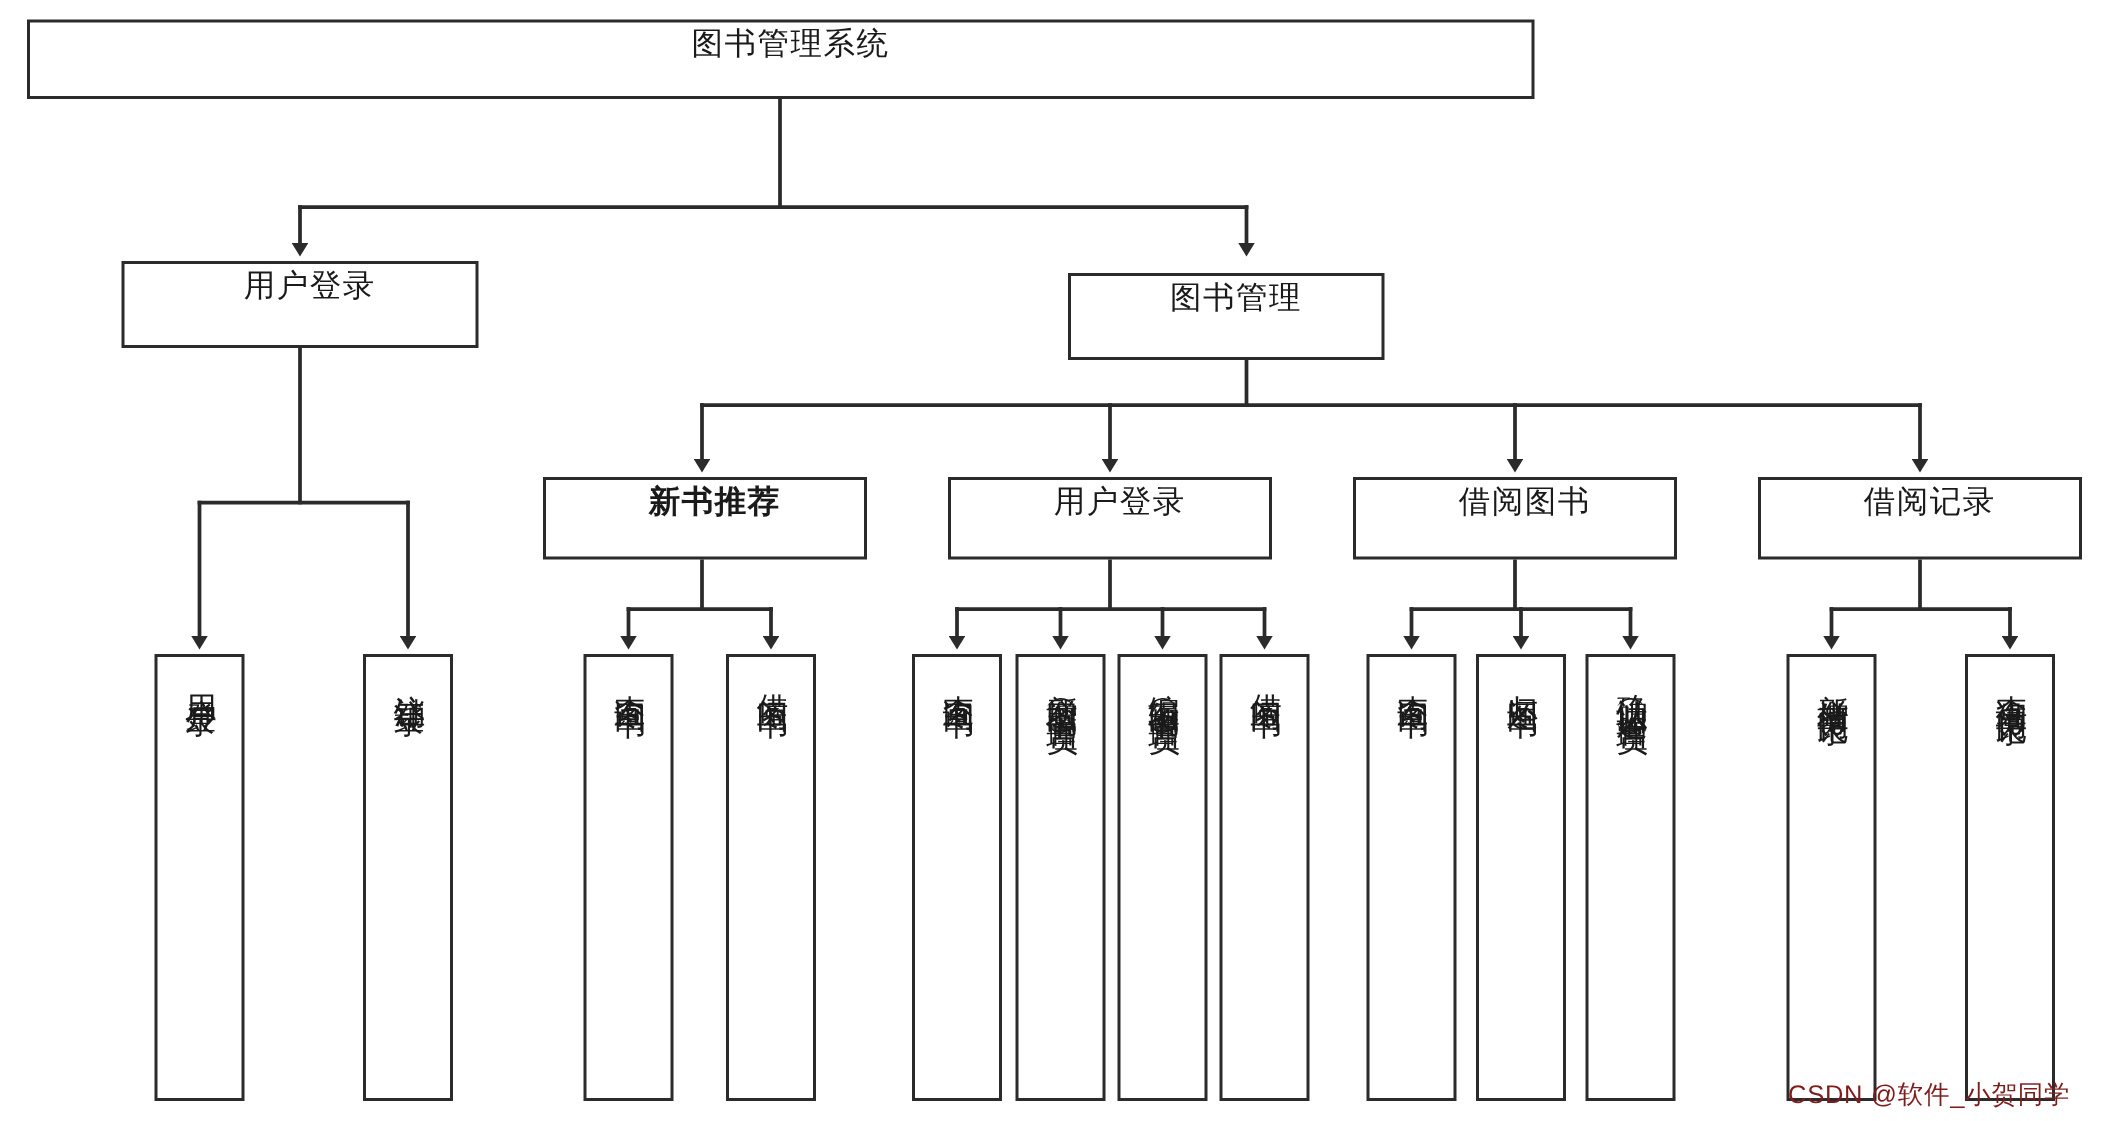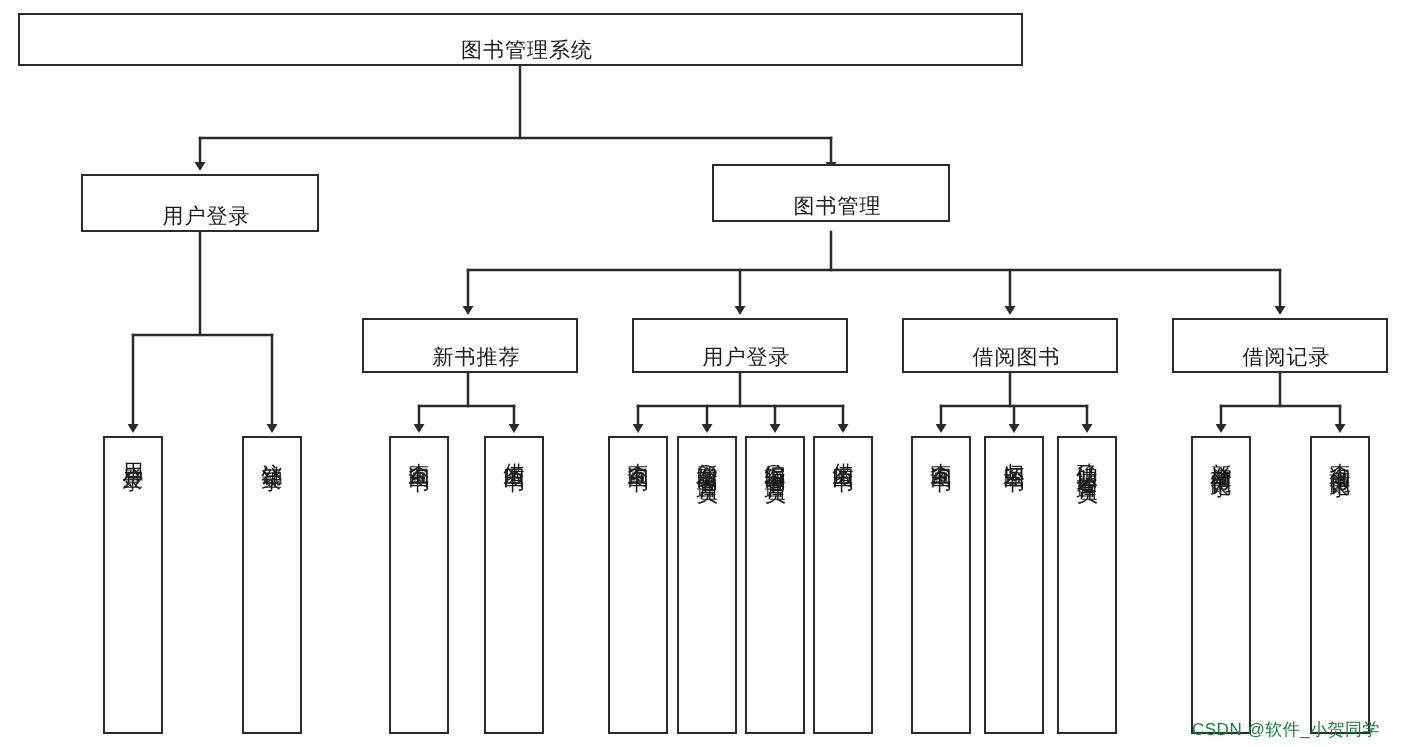--- a/index.html
+++ b/index.html
@@ -32,7 +32,7 @@
     background: #ffffff;
     border: 2px solid #2b2b2b;
     display: flex;
-    align-items: flex-end;
+    align-items: flex-start;
     justify-content: center;
     color: #1a1a1a;
     padding-left: 13px;

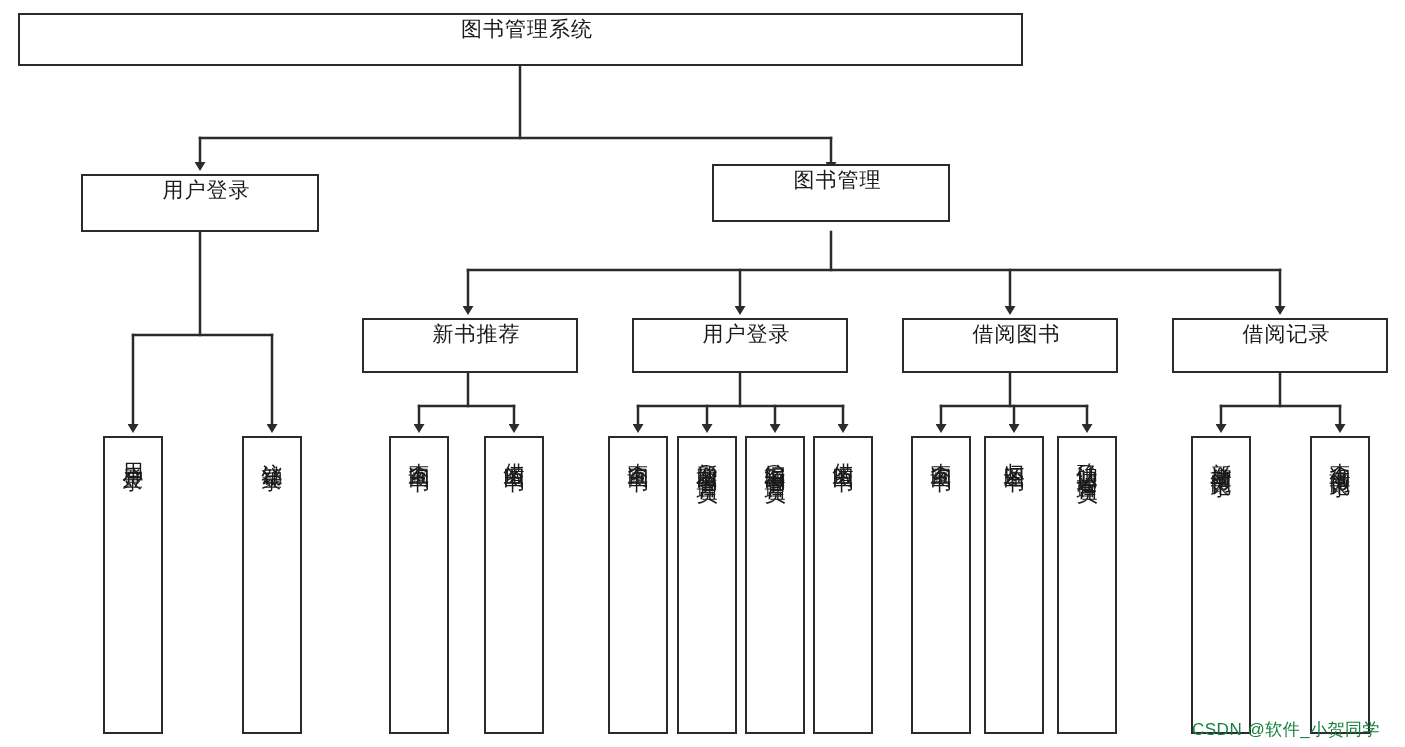--- a/index.html
+++ b/index.html
@@ -124,7 +124,7 @@
   <div class="node h" style="left:81px; top:174px; width:238px; height:58px;">
     <span>用户登录</span>
   </div>
-  <div class="node h" style="left:712px; top:164px; width:238px; height:58px;">
+  <div class="node h" style="left:712px; top:182px; width:211px; height:58px;">
     <span>图书管理</span>
   </div>
 

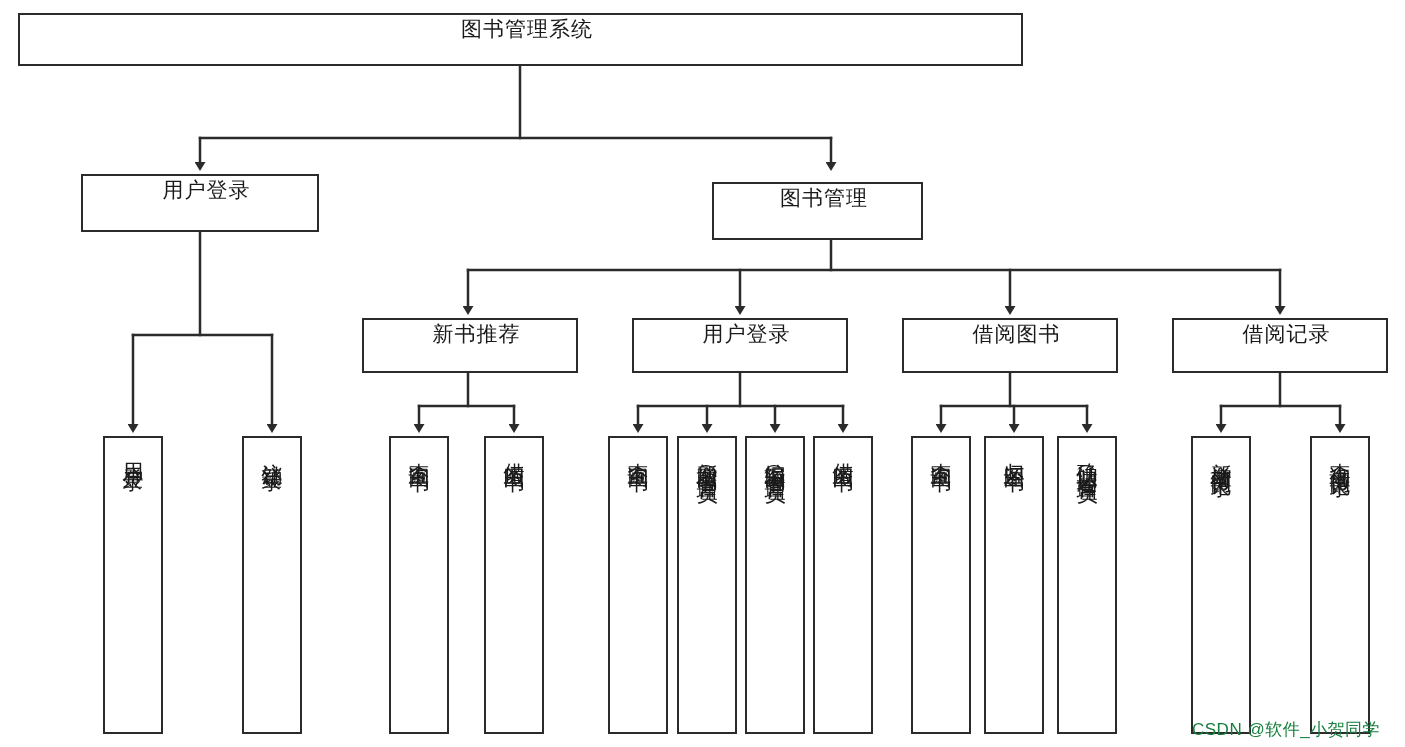--- a/index.html
+++ b/index.html
@@ -128,7 +128,7 @@
     <span>图书管理</span>
   </div>
 
-  <div class="node h" style="left:362px; top:318px; width:216px; height:55px;">
+  <div class="node h" style="left:362px; top:318px; width:216px; height:55px;font-weight:bold;">
     <span>新书推荐</span>
   </div>
   <div class="node h" style="left:632px; top:318px; width:216px; height:55px;">

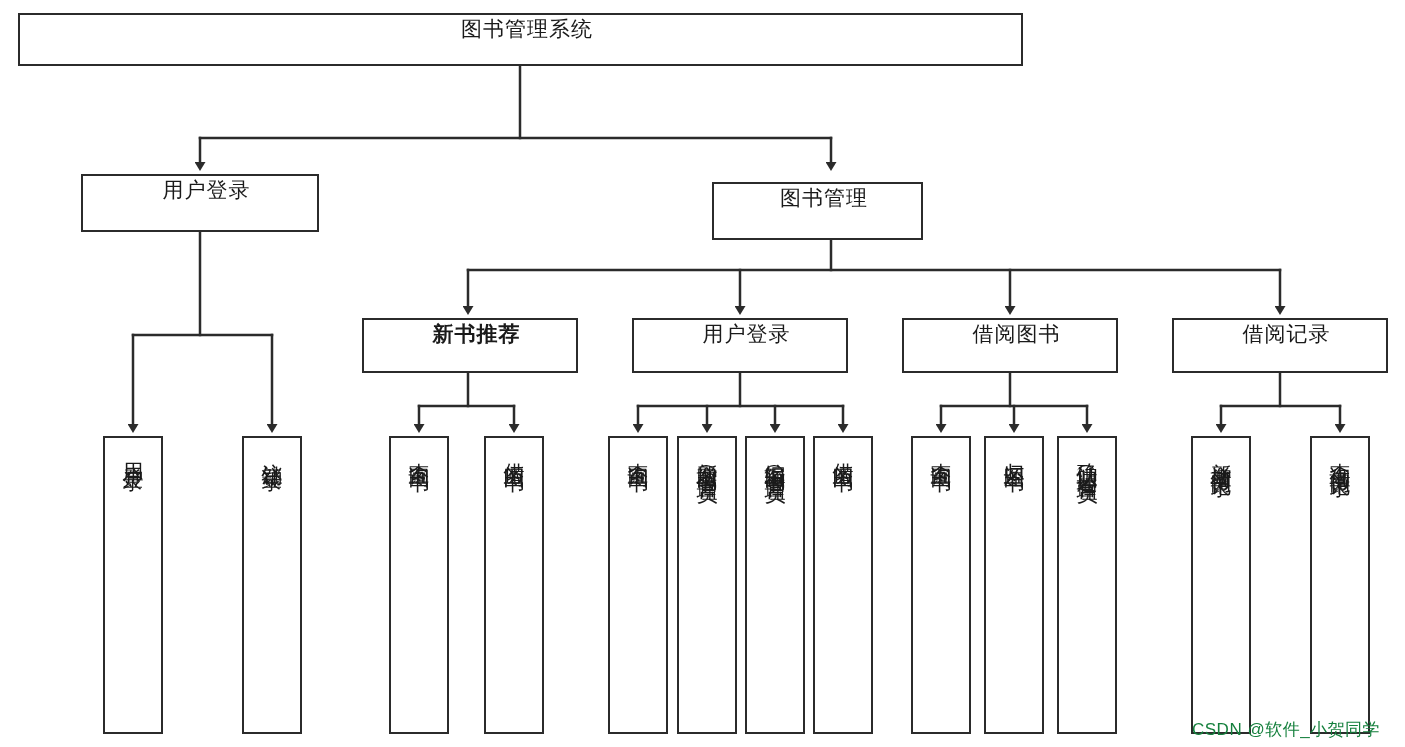--- a/index.html
+++ b/index.html
@@ -57,7 +57,7 @@
   .watermark {
     position: absolute;
     font-size: 17px;
-    color: #15803d;
+    color: #7f1d1d;
     white-space: nowrap;
     letter-spacing: 0.5px;
   }

